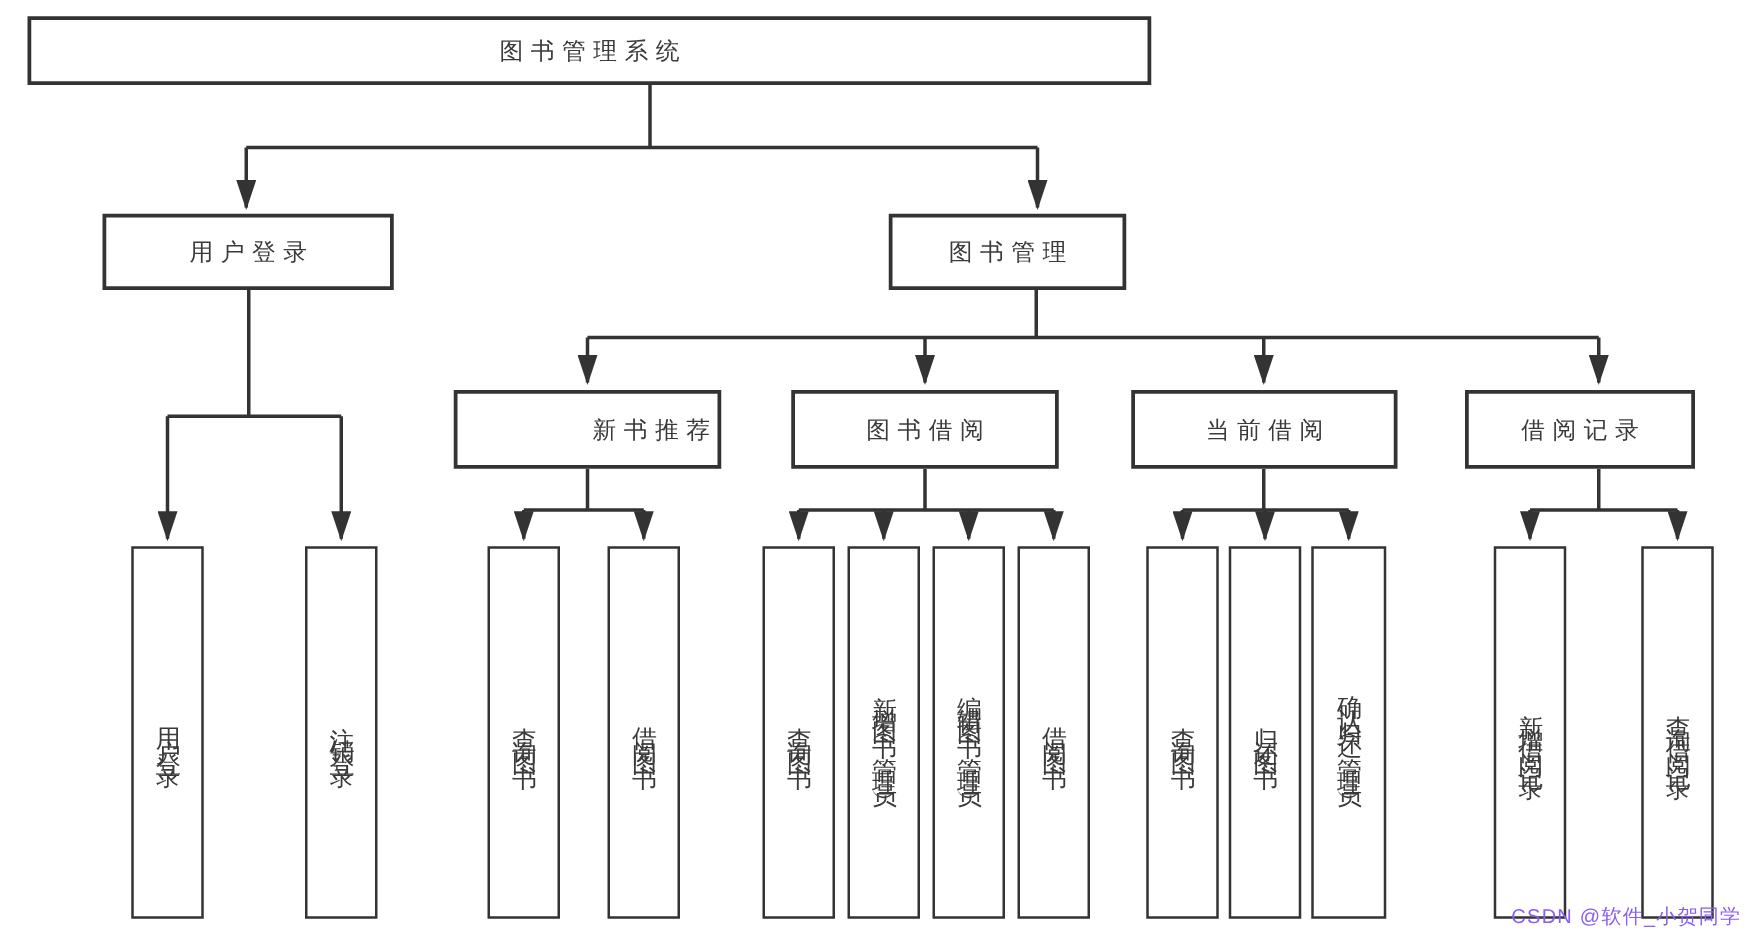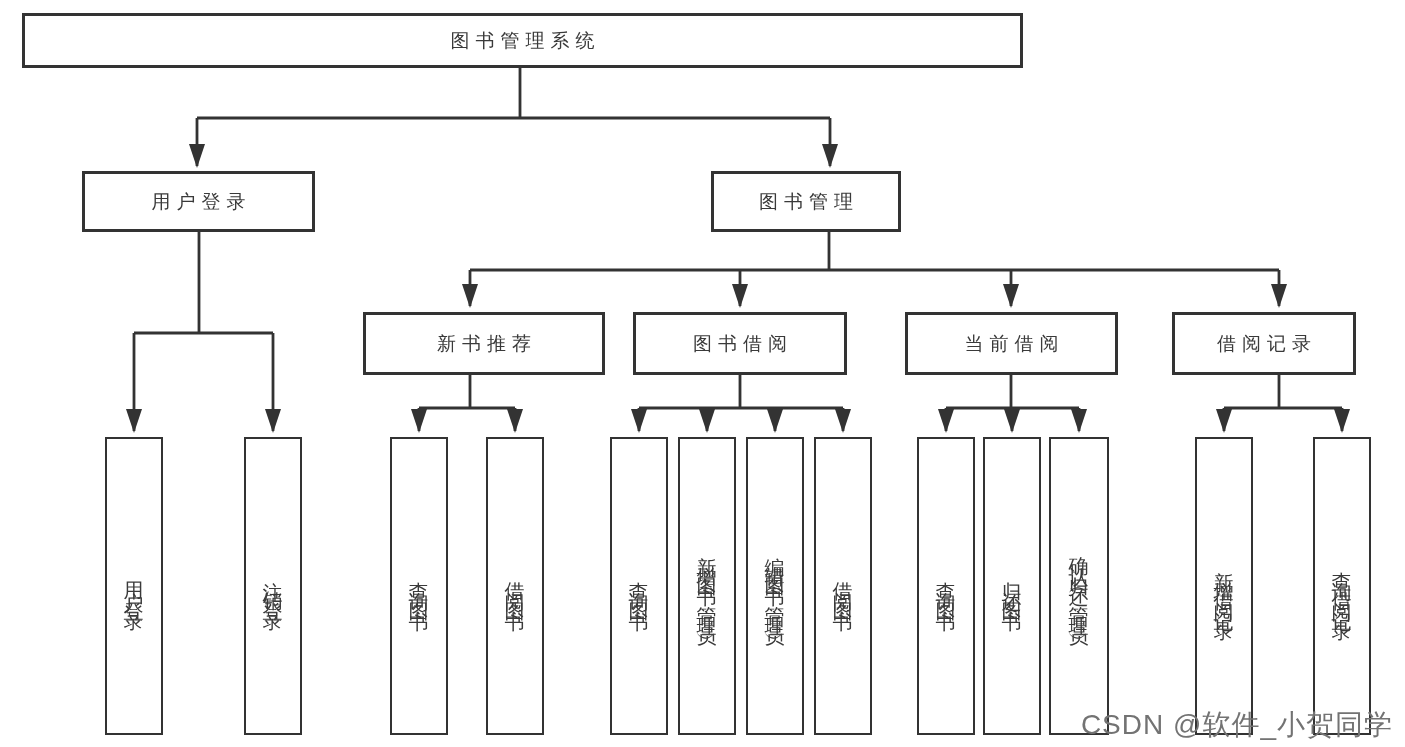--- a/index.html
+++ b/index.html
@@ -38,7 +38,7 @@
     white-space: nowrap;
     text-indent: 6px;
   }
-  .root  { left: 22px;  top: 13px;  width: 1001px; height: 55px; }
+  .root  { left: 22px;  top: 13px;  width: 899px; height: 55px; }
   .lvl2a { left: 82px;  top: 171px; width: 233px;  height: 61px; }
   .lvl2b { left: 711px; top: 171px; width: 190px;  height: 61px; }
   .lvl3  { top: 312px; height: 63px; }

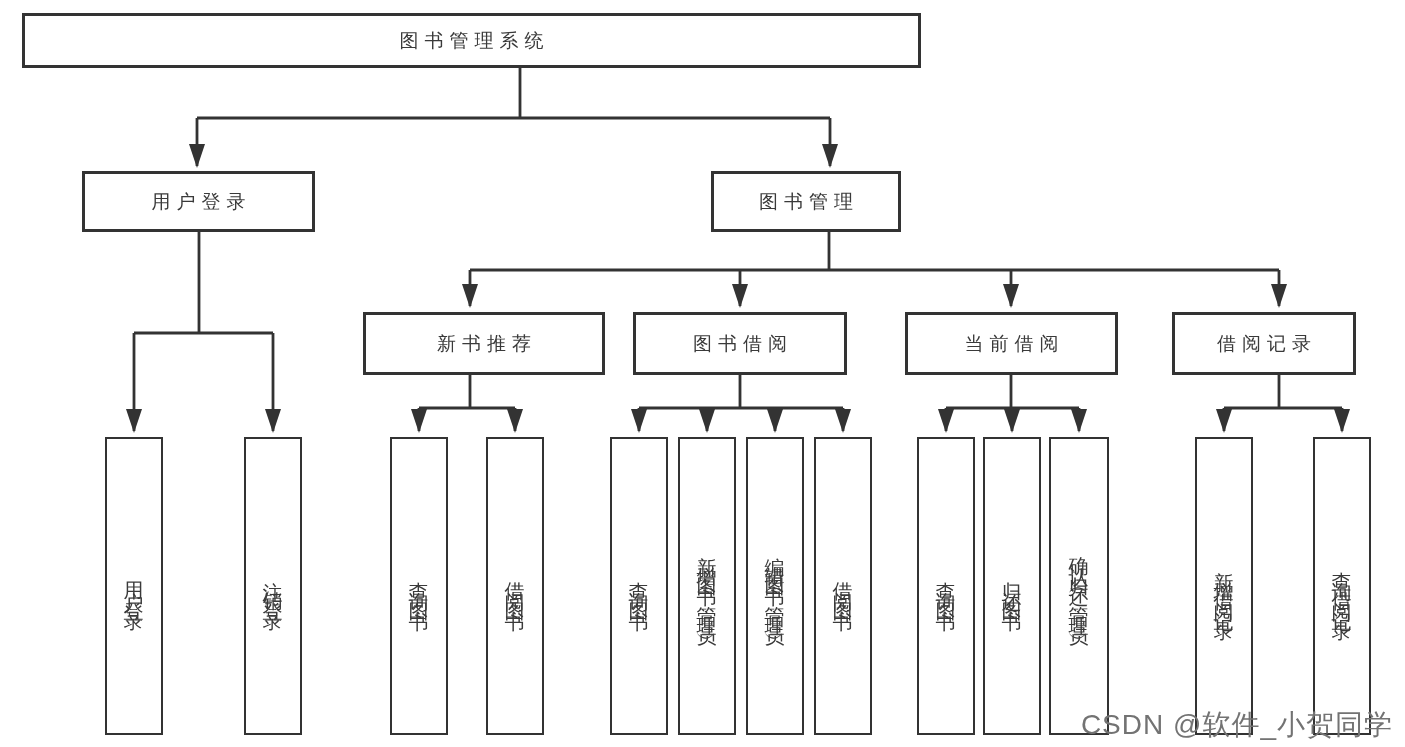--- a/index.html
+++ b/index.html
@@ -42,7 +42,7 @@
   .lvl2a { left: 82px;  top: 171px; width: 233px;  height: 61px; }
   .lvl2b { left: 711px; top: 171px; width: 190px;  height: 61px; }
   .lvl3  { top: 312px; height: 63px; }
-  .sec0 { left: 363px;  width: 242px; }
+  .sec0 { left: 363px;  width: 214px; justify-content: flex-end; }
   .sec1 { left: 633px;  width: 214px; }
   .sec2 { left: 905px;  width: 213px; align-items: center; }
   .sec3 { left: 1172px; width: 184px; }

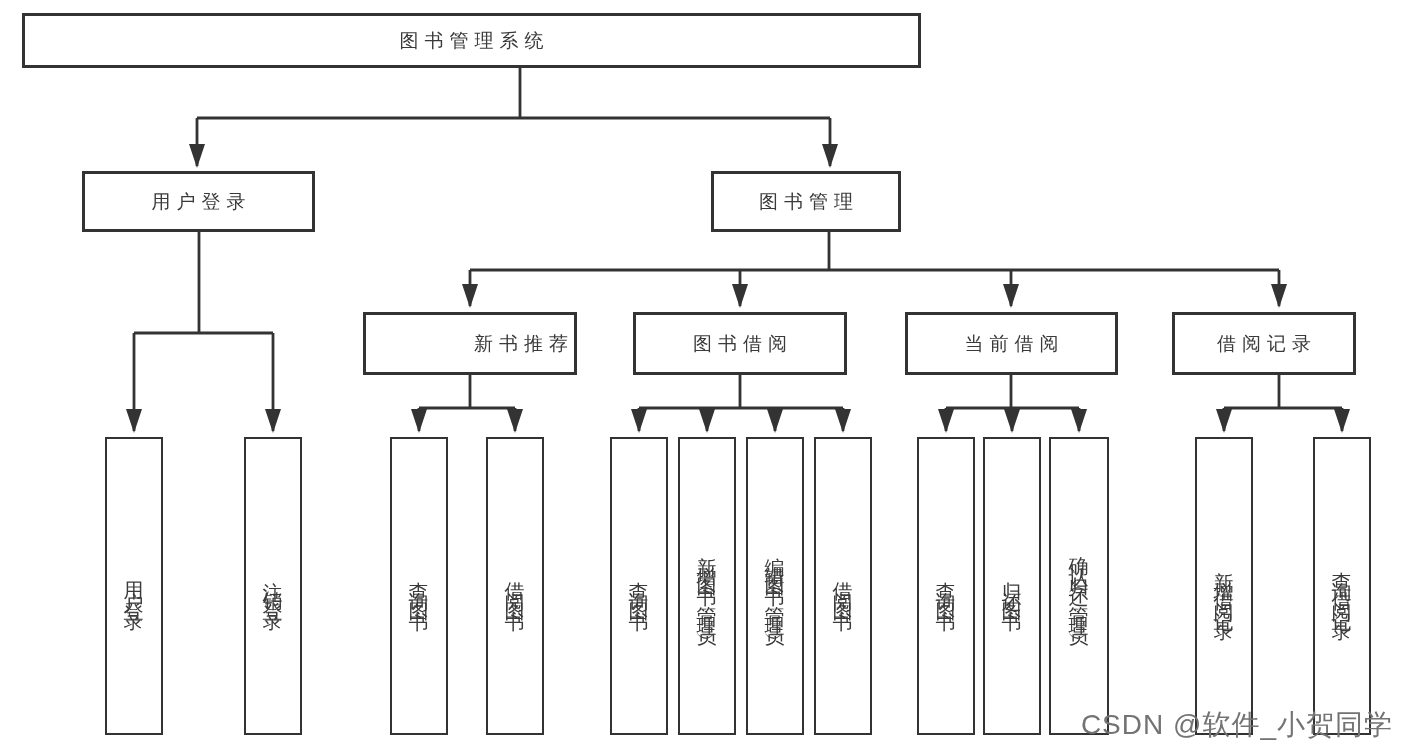--- a/index.html
+++ b/index.html
@@ -77,9 +77,9 @@
     position: absolute;
     right: 12px;
     bottom: 3px;
-    font-size: 28px;
+    font-size: 16px;
     letter-spacing: 1px;
-    color: #737373;
+    color: #8b5cf6;
     z-index: 3;
     white-space: nowrap;
   }

